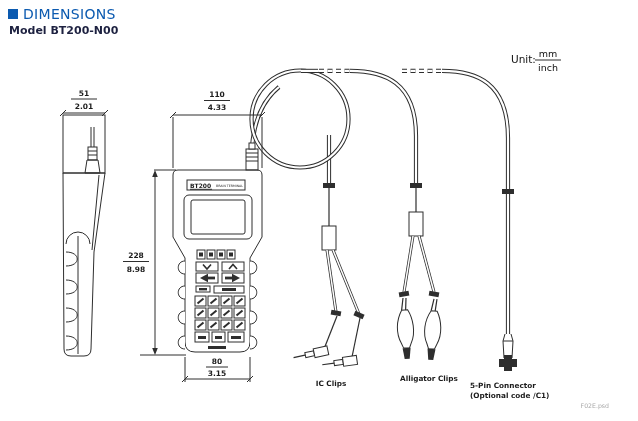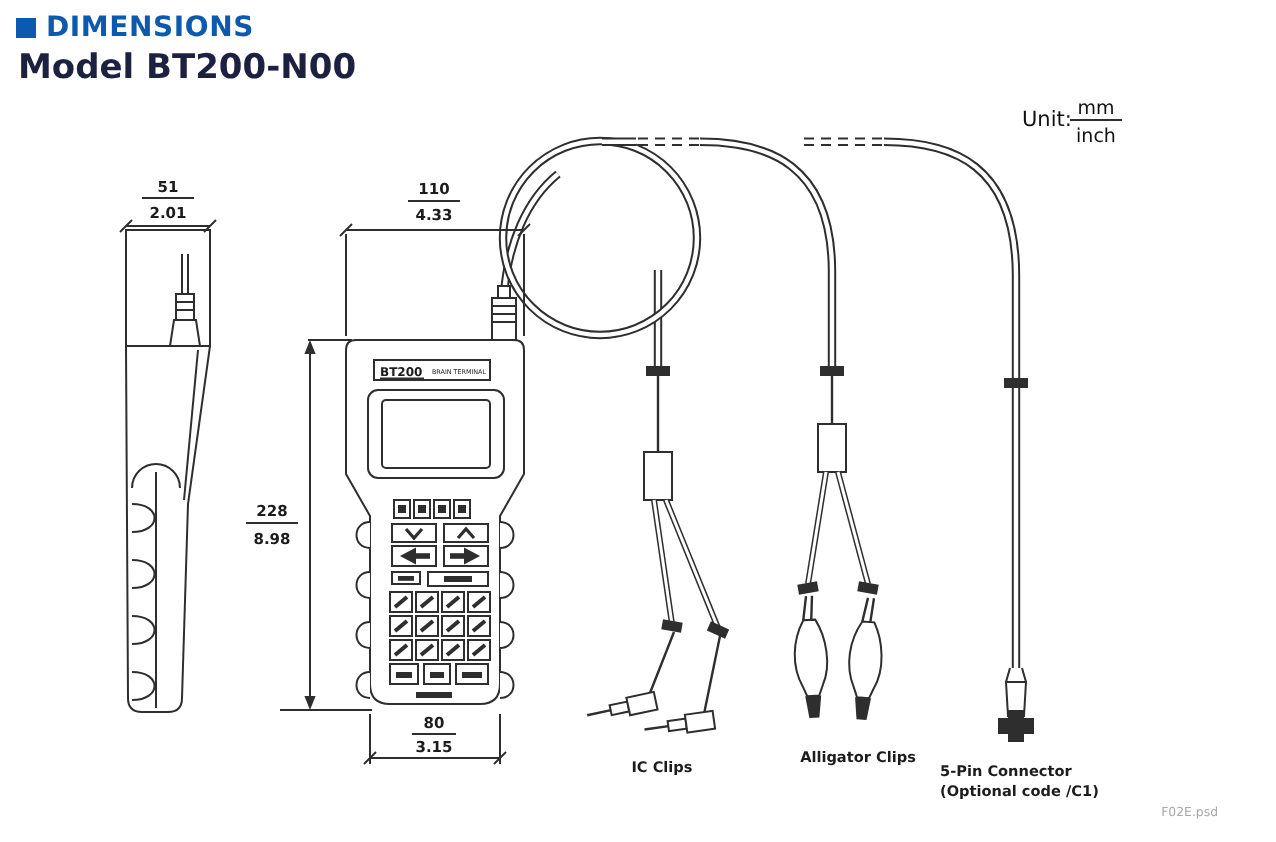--- a/index.html
+++ b/index.html
@@ -8,7 +8,7 @@
         font-family:"DejaVu Sans",sans-serif;}
   .header{position:absolute;left:8px;top:6px;display:flex;align-items:center;gap:5px;}
   .sq{width:10px;height:10px;background:var(--accent);}
-  .title{font-size:14px;font-weight:bold;color:var(--accent);letter-spacing:.3px;}
+  .title{font-size:14px;font-weight:normal;color:var(--accent);letter-spacing:.3px;}
   .model{position:absolute;left:9px;top:24px;font-size:17px;font-weight:bold;color:#1d2140;}
   svg.diagram{position:absolute;left:0;top:0;}
   .ln{fill:none;stroke:var(--ink);stroke-width:1;}

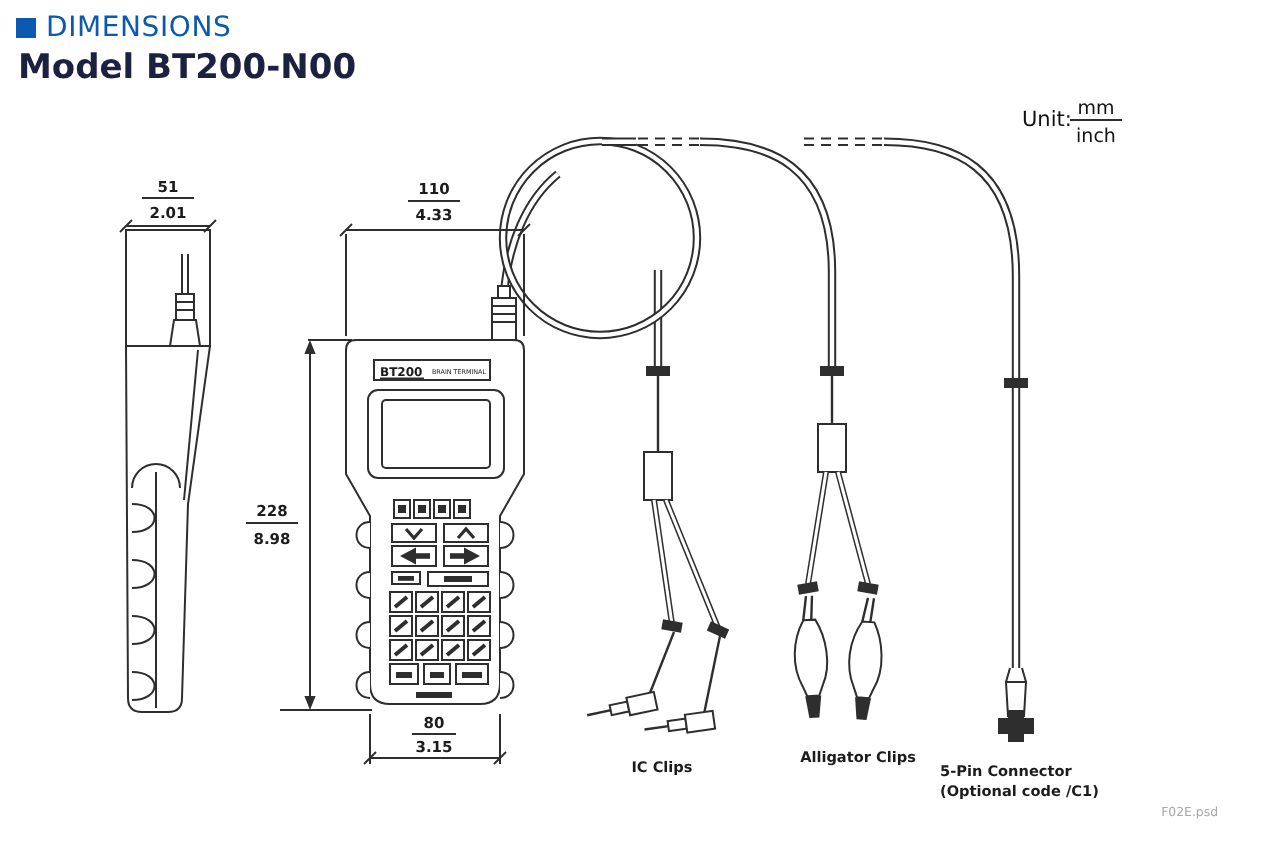--- a/index.html
+++ b/index.html
@@ -9,7 +9,7 @@
   .header{position:absolute;left:8px;top:6px;display:flex;align-items:center;gap:5px;}
   .sq{width:10px;height:10px;background:var(--accent);}
   .title{font-size:14px;font-weight:normal;color:var(--accent);letter-spacing:.3px;}
-  .model{position:absolute;left:9px;top:24px;font-size:17px;font-weight:bold;color:#1d2140;}
+  .model{position:absolute;left:9px;top:24px;font-size:11px;font-weight:bold;color:#1d2140;}
   svg.diagram{position:absolute;left:0;top:0;}
   .ln{fill:none;stroke:var(--ink);stroke-width:1;}
   .thin{stroke-width:1.2;}

